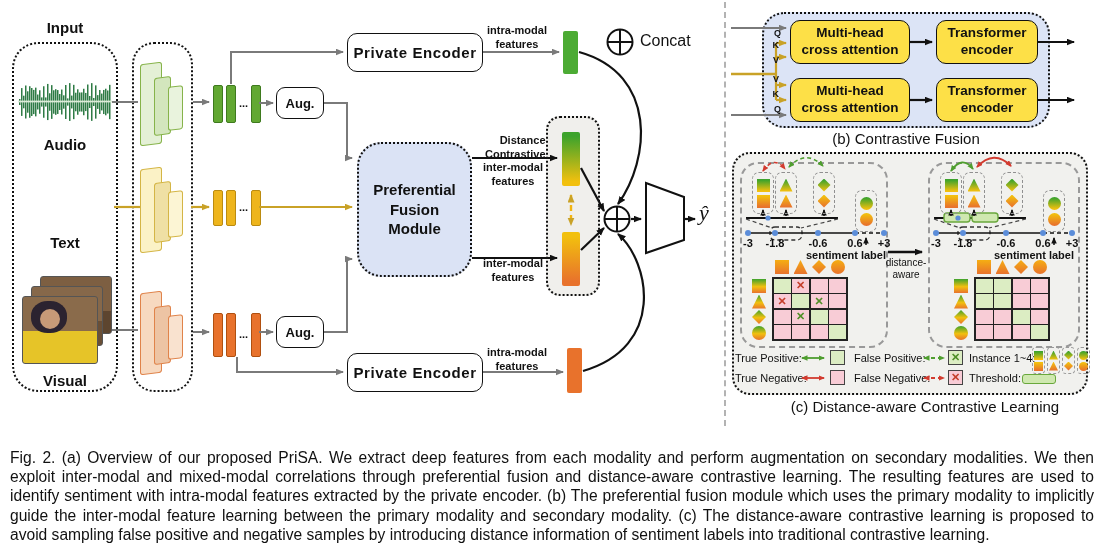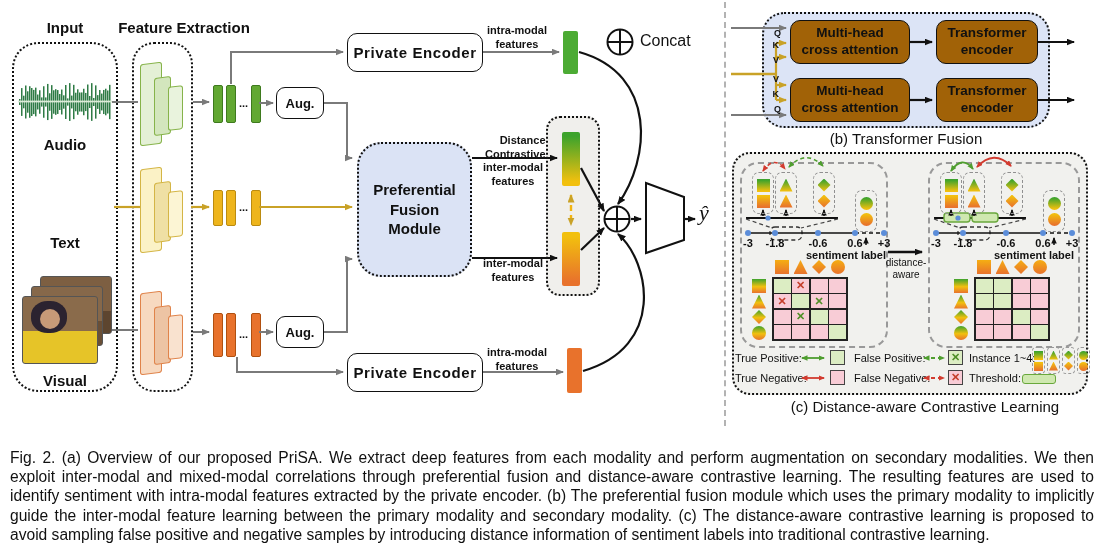--- a/index.html
+++ b/index.html
@@ -74,7 +74,6 @@
 <div id="fig">
 
   <div class="abs hdr" style="left:12px;top:19px;width:106px;">Input</div>
-  <div class="abs hdr" style="left:104px;top:19px;width:160px;">Feature Extraction</div>
 
   <div class="abs dotcol" style="left:12px;top:42px;width:106px;height:350px;"></div>
   <div class="abs dotcol" style="left:132px;top:42px;width:61px;height:350px;border-radius:22px;"></div>

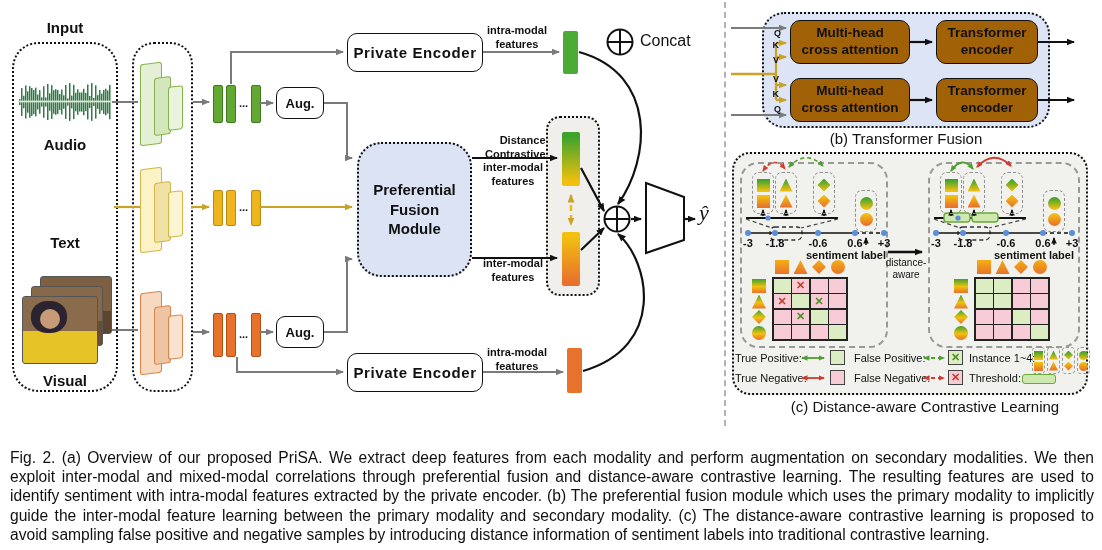--- a/index.html
+++ b/index.html
@@ -24,7 +24,7 @@
   .gradbar-top{background:linear-gradient(180deg,#3da32c 8%,#f2c00e 92%);border-radius:2px;}
   .gradbar-bot{background:linear-gradient(180deg,#f2c00e 8%,#e8722c 92%);border-radius:2px;}
   .pfbox{background:#dce4f6;border:2.4px dotted #111;border-radius:22px;}
-  .bbox{background:#a16207;border:1.7px solid #111;border-radius:10px;display:flex;align-items:center;
+  .bbox{background:#fde047;border:1.7px solid #111;border-radius:10px;display:flex;align-items:center;
         justify-content:center;text-align:center;font-size:13.5px;font-weight:600;line-height:1.25;}
   .cbox{background:#f1f1ee;border:2.4px dotted #111;border-radius:18px;}
   .cpanel{border:2px dashed #999;border-radius:18px;}

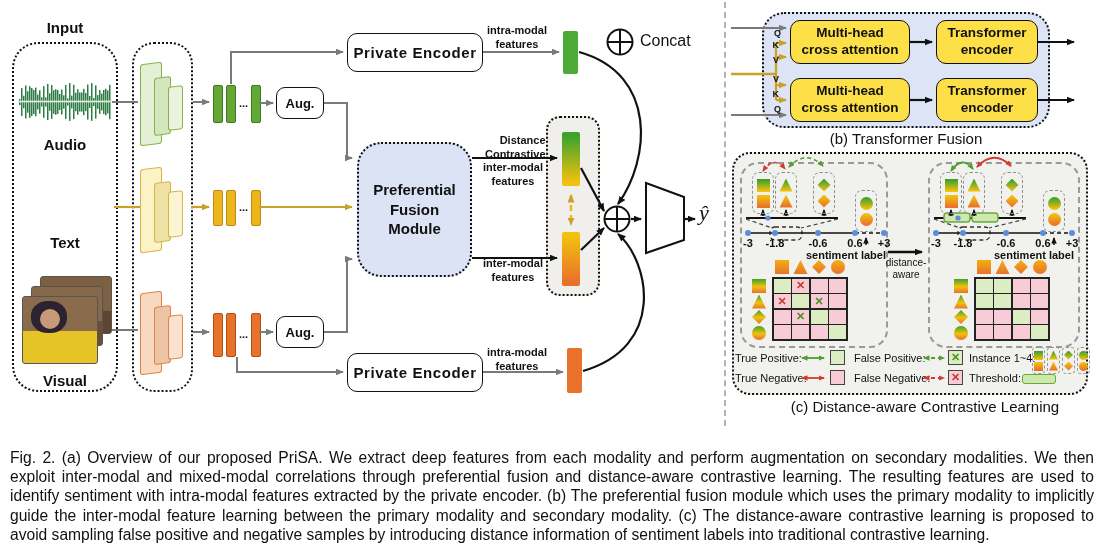--- a/index.html
+++ b/index.html
@@ -220,7 +220,7 @@
 cross attention</div>
   <div class="abs bbox pre" style="left:936px;top:78px;width:102px;height:44px;">Transformer
 encoder</div>
-  <div class="abs" style="left:762px;top:130px;width:288px;text-align:center;font-size:15px;">(b) Transformer Fusion</div>
+  <div class="abs" style="left:762px;top:130px;width:288px;text-align:center;font-size:15px;">(b) Contrastive Fusion</div>
 
   <div class="abs cbox" style="left:732px;top:152px;width:356px;height:243px;"></div>
   <div class="abs cpanel" style="left:740px;top:162px;width:148px;height:186px;"></div>

